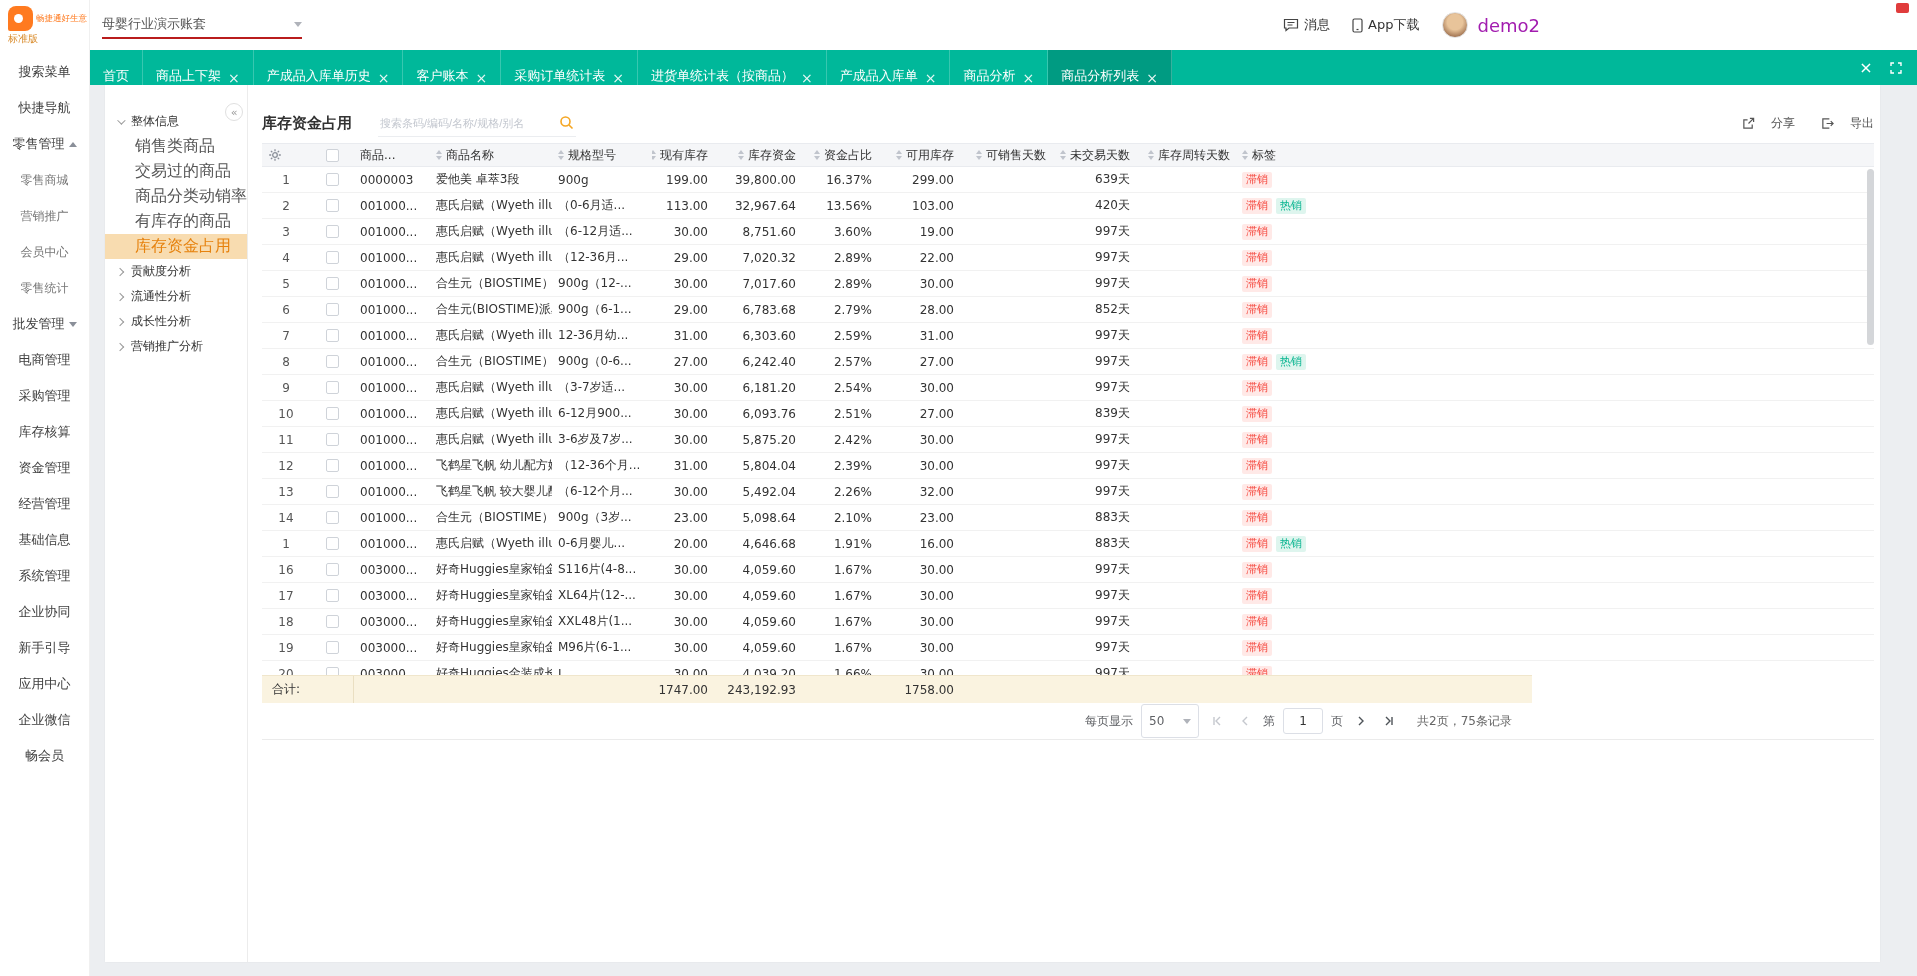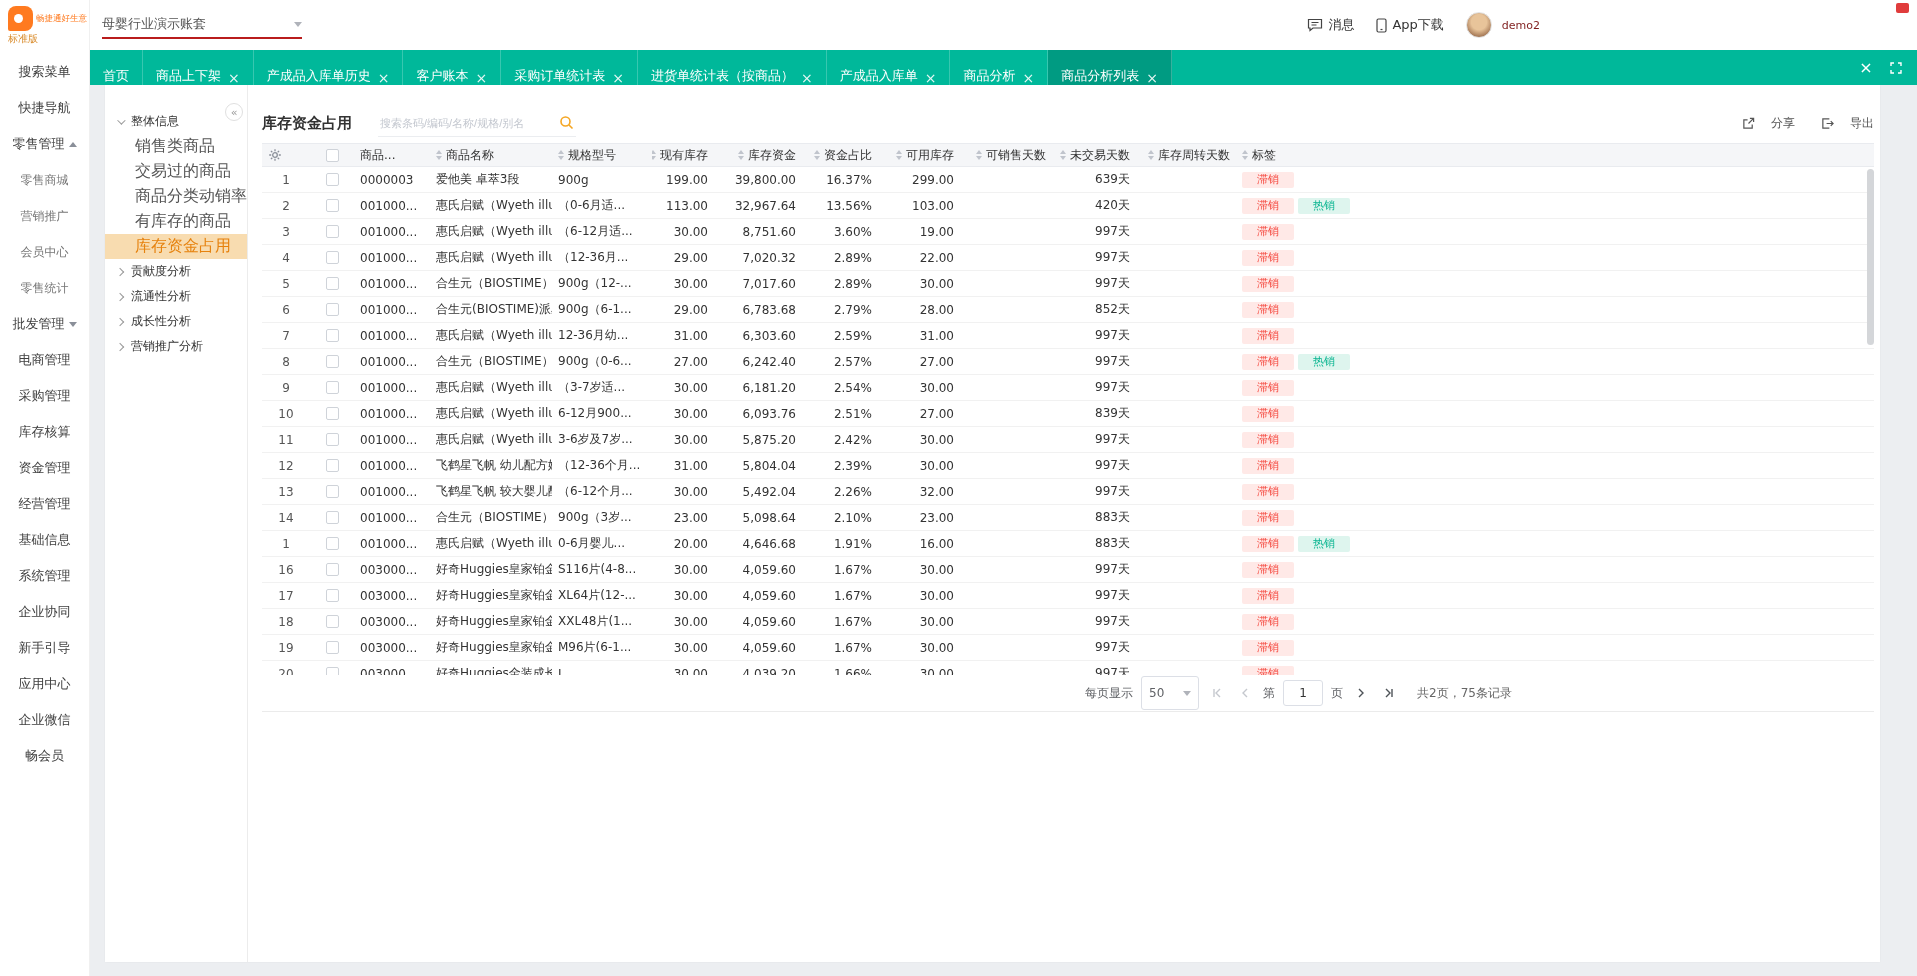--- a/index.html
+++ b/index.html
@@ -29,7 +29,7 @@
 .topbar-right{margin-left:auto;margin-right:377px;display:flex;align-items:center;gap:22px}
 .tb-item{display:flex;align-items:center;gap:5px;font-size:13px;color:#333;cursor:pointer}
 .avatar{width:26px;height:26px;border-radius:50%;background:radial-gradient(circle at 50% 38%,#e8c49a 0 40%,#8a5a3b 90%);border:1px solid #e2e2e2;cursor:pointer}
-.username{font-size:11px;color:#7f1d1d;cursor:pointer;margin-left:-12px}
+.username{font-size:18px;color:#a21caf;cursor:pointer;margin-left:-12px}
 .red-dot{position:absolute;top:3px;right:8px;width:13px;height:10px;background:#e03c3c;border-radius:2px}
 
 .tabbar{height:35px;background:var(--teal,#00b89a);display:flex;align-items:stretch;flex-shrink:0}

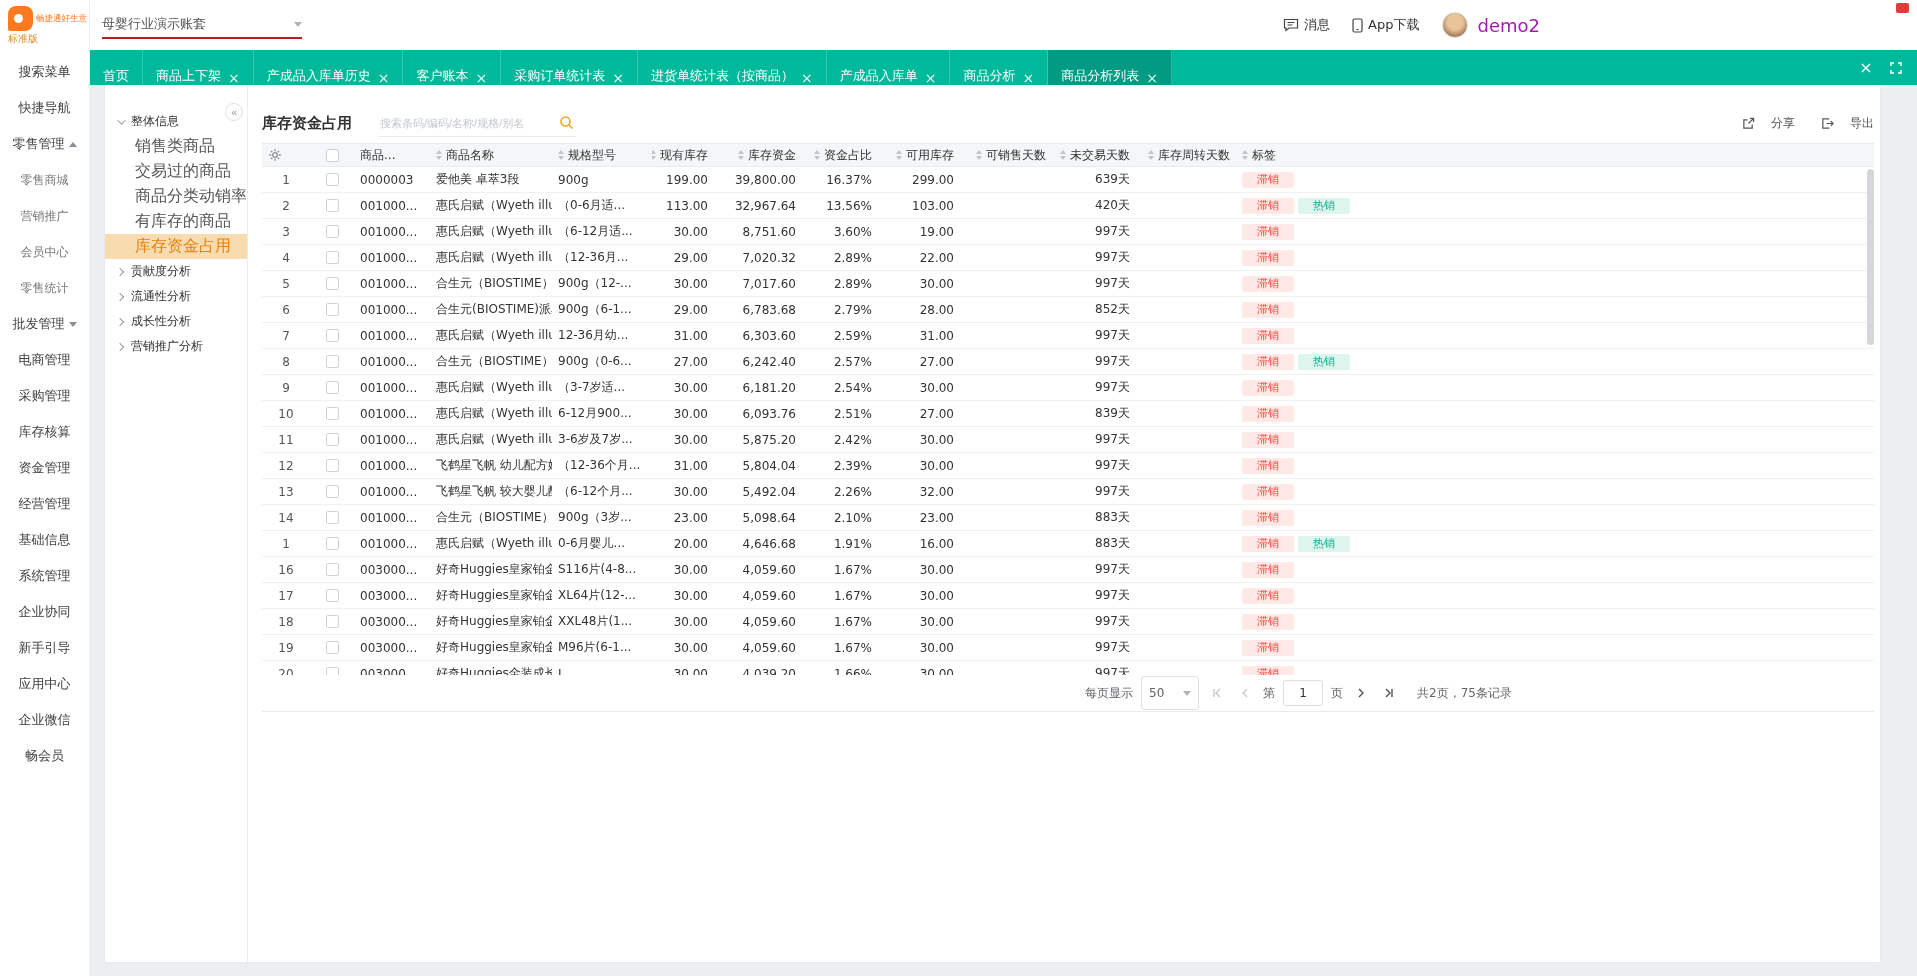--- a/index.html
+++ b/index.html
@@ -87,7 +87,7 @@
 .sort i{display:block;width:0;height:0;border-left:3.5px solid transparent;border-right:3.5px solid transparent}
 .s-up{border-bottom:4px solid #c0c4cc}
 .s-dn{border-top:4px solid #c0c4cc}
-.tag{display:inline-block;padding:1px 15px;font-size:11px;line-height:14px;border-radius:2px}
+.tag{display:inline-block;padding:1px 4px;font-size:11px;line-height:14px;border-radius:2px}
 .tag + .tag{margin-left:4px}
 .tag-red{color:var(--tag-red,#f5483f);background:var(--tag-red-bg,#ffe9e7)}
 .tag-teal{color:var(--tag-teal,#06b48f);background:var(--tag-teal-bg,#def5ee)}

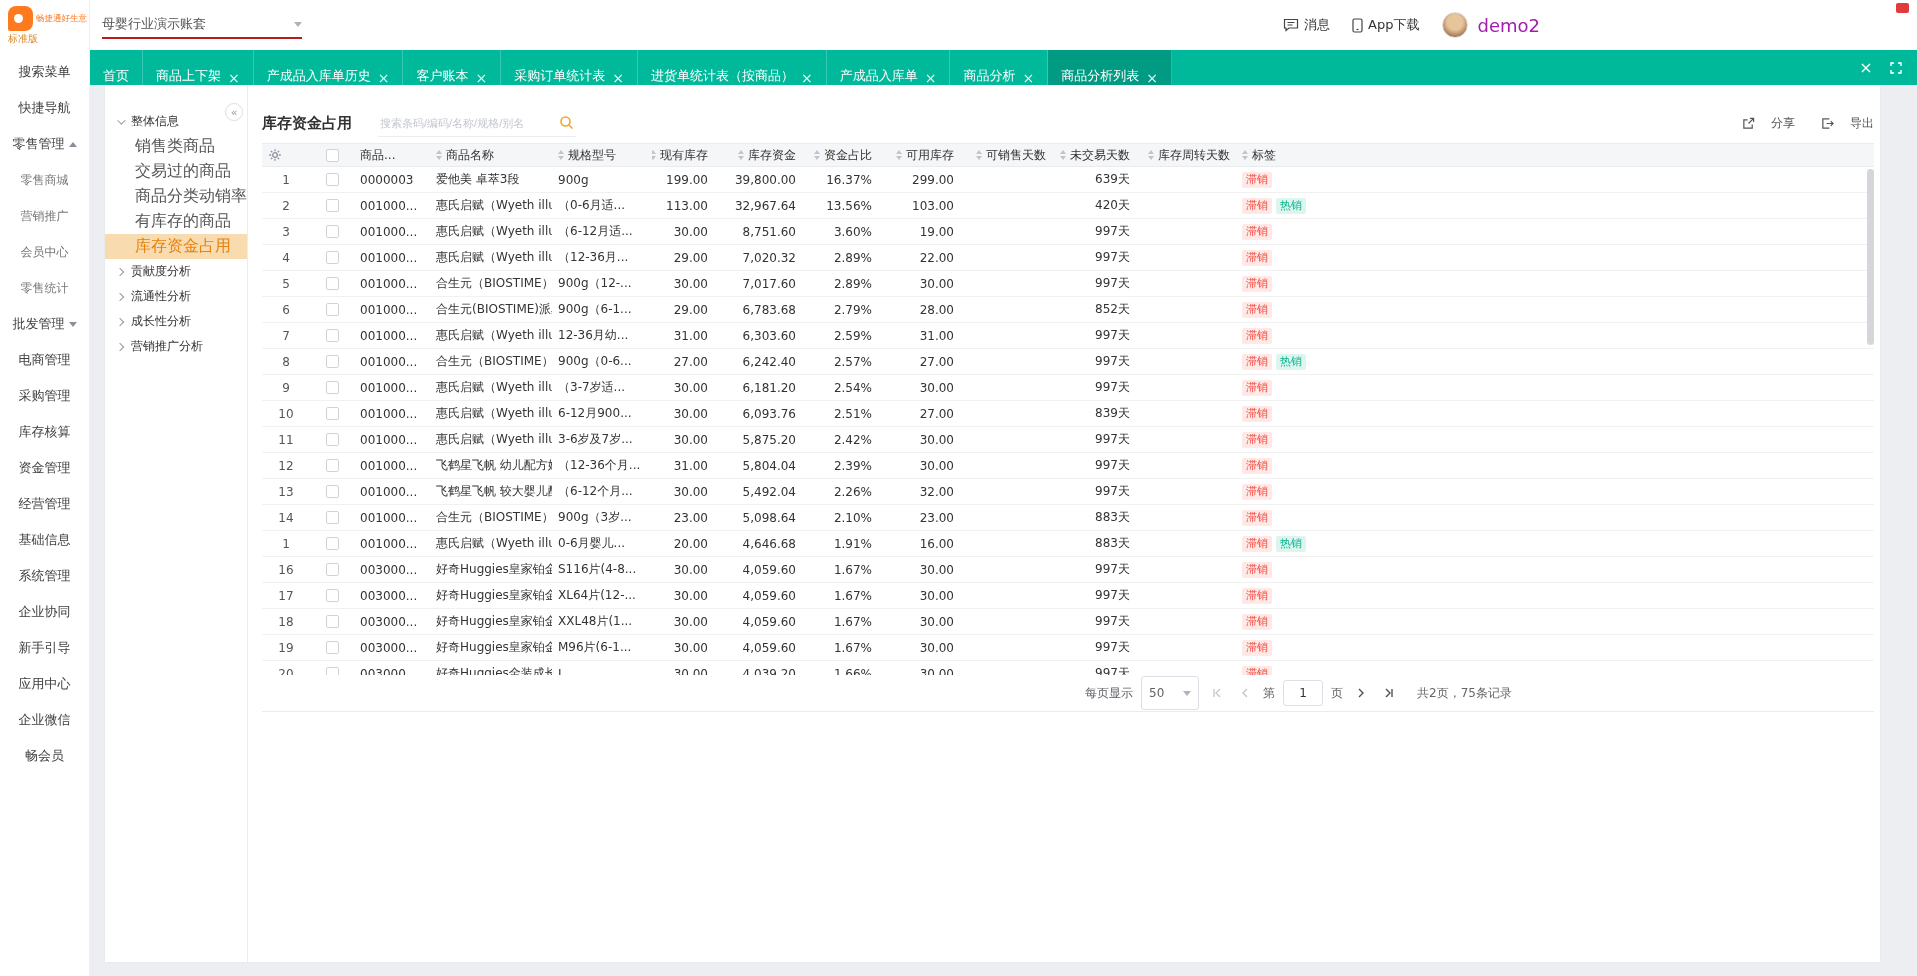--- a/index.html
+++ b/index.html
@@ -770,6 +770,14 @@
             <div class="vscroll"></div>
           </div>
 
+          <div class="total-bar">
+            <div class="c t-label">合计:</div>
+            <div class="c t-gap"></div>
+            <div class="c col-stock num">1747.00</div>
+            <div class="c col-fund num">243,192.93</div>
+            <div class="c col-ratio num"></div>
+            <div class="c col-avail num">1758.00</div>
+          </div>
 
           <div class="pager">
             <span>每页显示</span>

